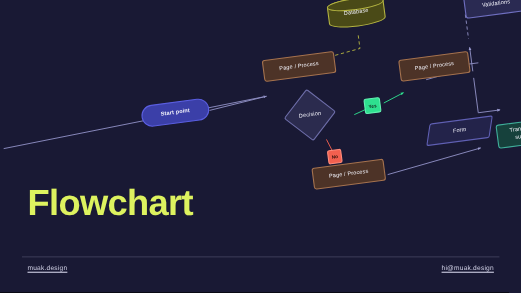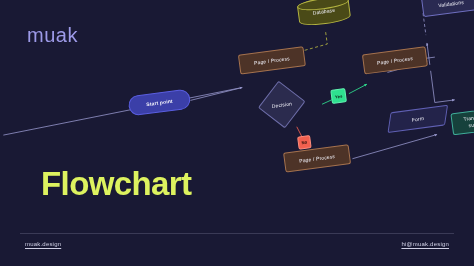--- a/index.html
+++ b/index.html
@@ -276,7 +276,6 @@
 
   </div>
 
-  <div id="logo">muak</div>
 
   <div id="headline">Flowchart</div>
 

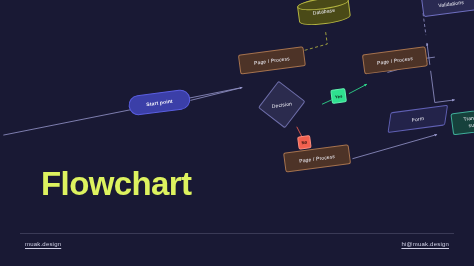--- a/index.html
+++ b/index.html
@@ -48,7 +48,6 @@
     font-weight: 700;
     letter-spacing: -0.6px;
     color: #ddf25f;
-    margin-left: 16px;
   }
 
   

